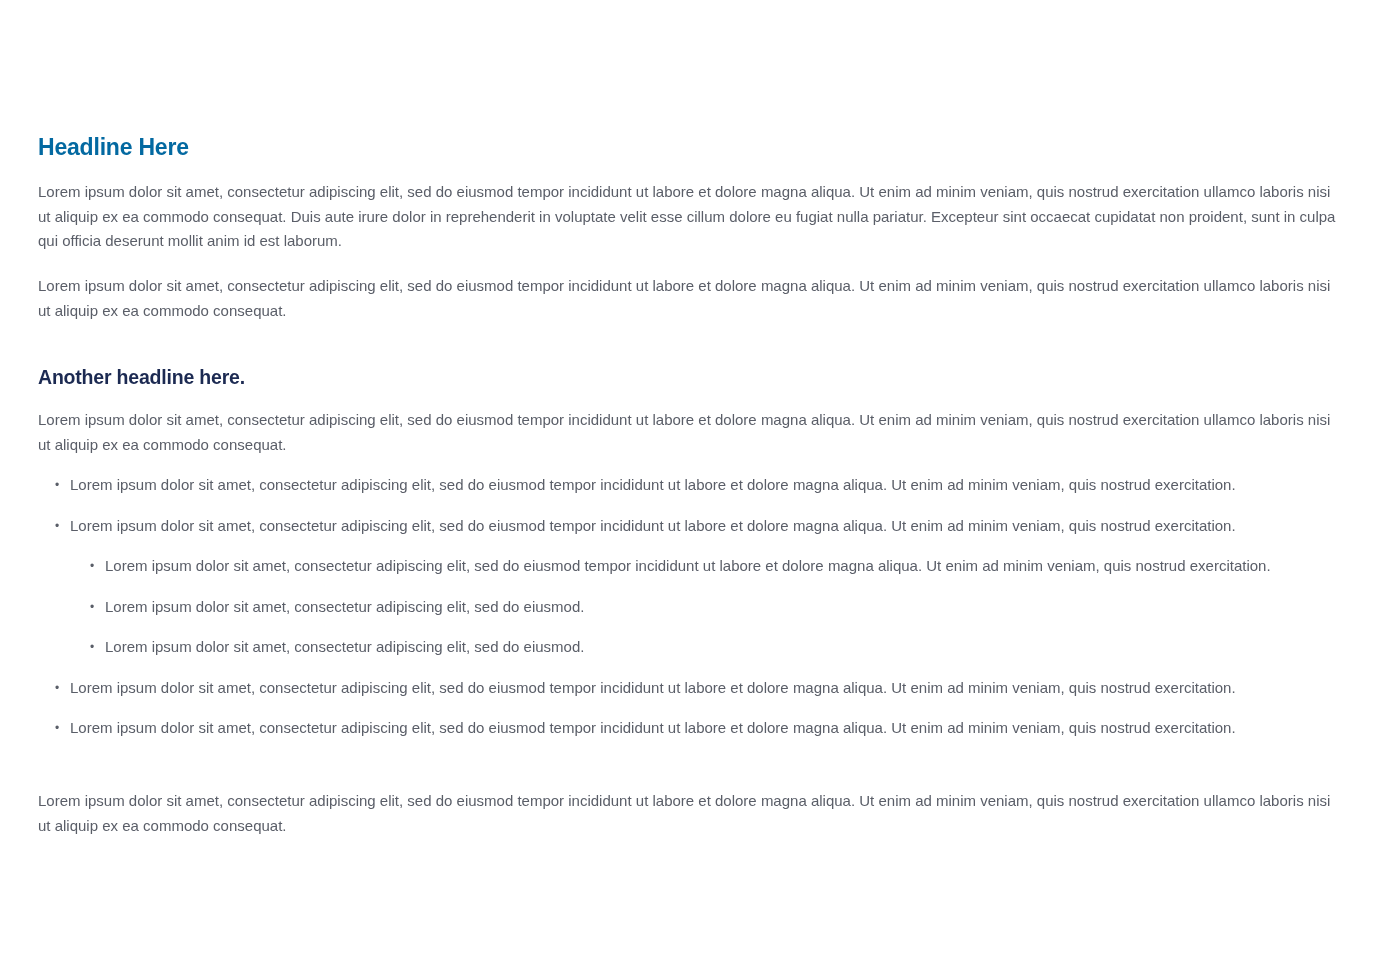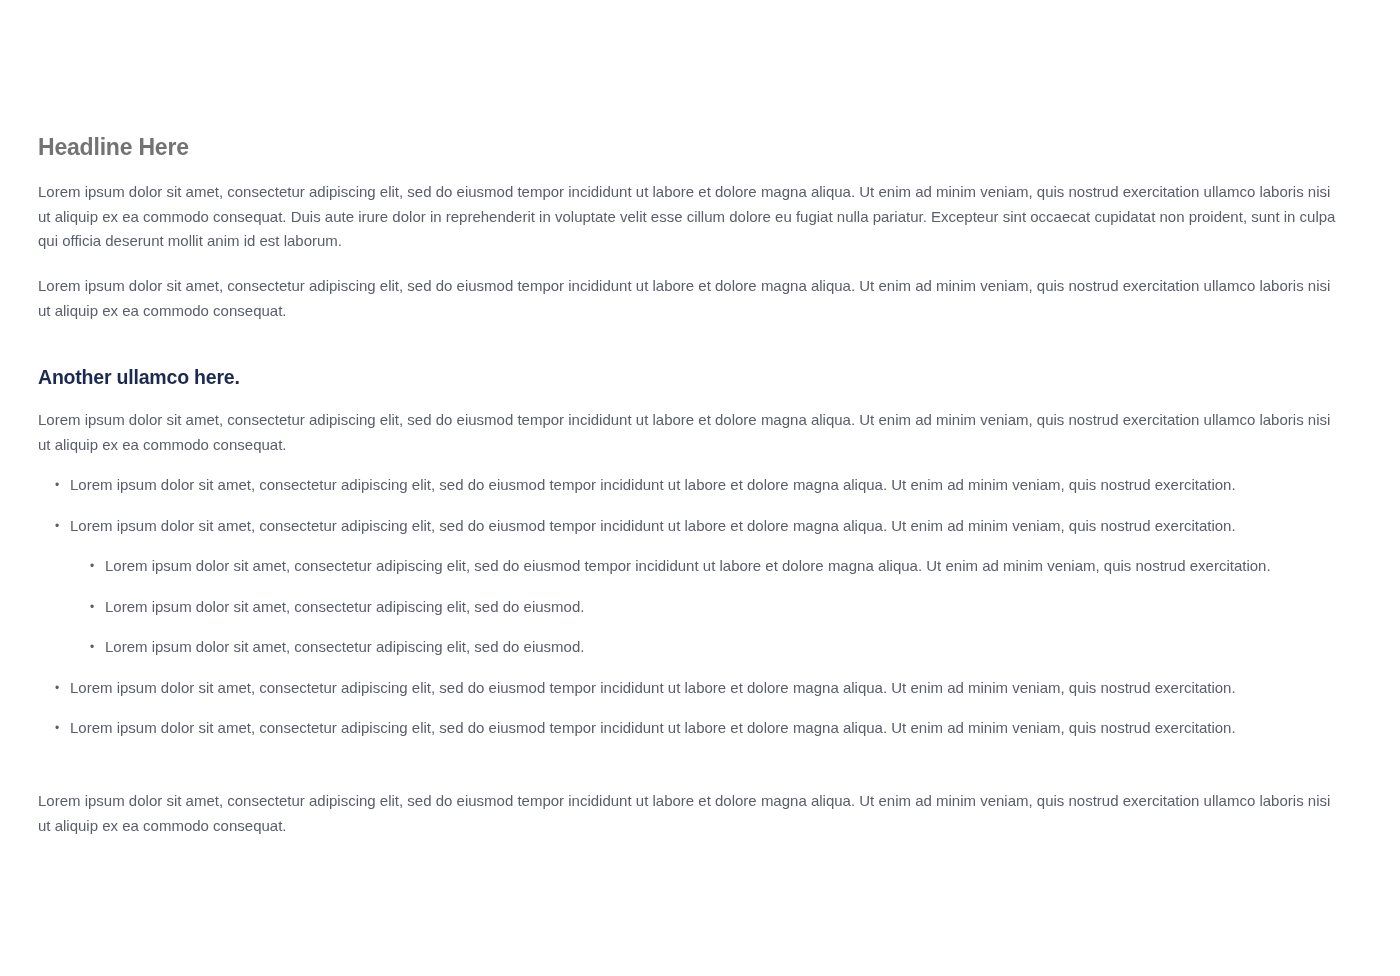--- a/index.html
+++ b/index.html
@@ -5,7 +5,7 @@
     html, body { margin:0; padding:0; background:#ffffff; }
     body { width:1400px; height:976px; overflow:hidden; font-family:"Liberation Sans", sans-serif; }
     .doc { position:absolute; left:38px; top:0; width:1320px; }
-    h1 { position:absolute; top:134px; left:0; margin:0; font-size:23px; font-weight:bold; color:#737373; letter-spacing:-0.2px; }
+    h1 { position:absolute; top:134px; left:0; margin:0; font-size:23px; font-weight:bold; color:#0369a1; letter-spacing:-0.2px; }
     h2 { position:absolute; top:366px; left:0; margin:0; font-size:19.5px; font-weight:bold; color:#1c2a52; letter-spacing:-0.2px; }
     p { position:absolute; left:0; margin:0; font-size:15px; line-height:24.5px; color:#5a5e68; width:1300px; }
     ul { position:absolute; left:0; margin:0; padding:0; list-style:none; width:1320px; }

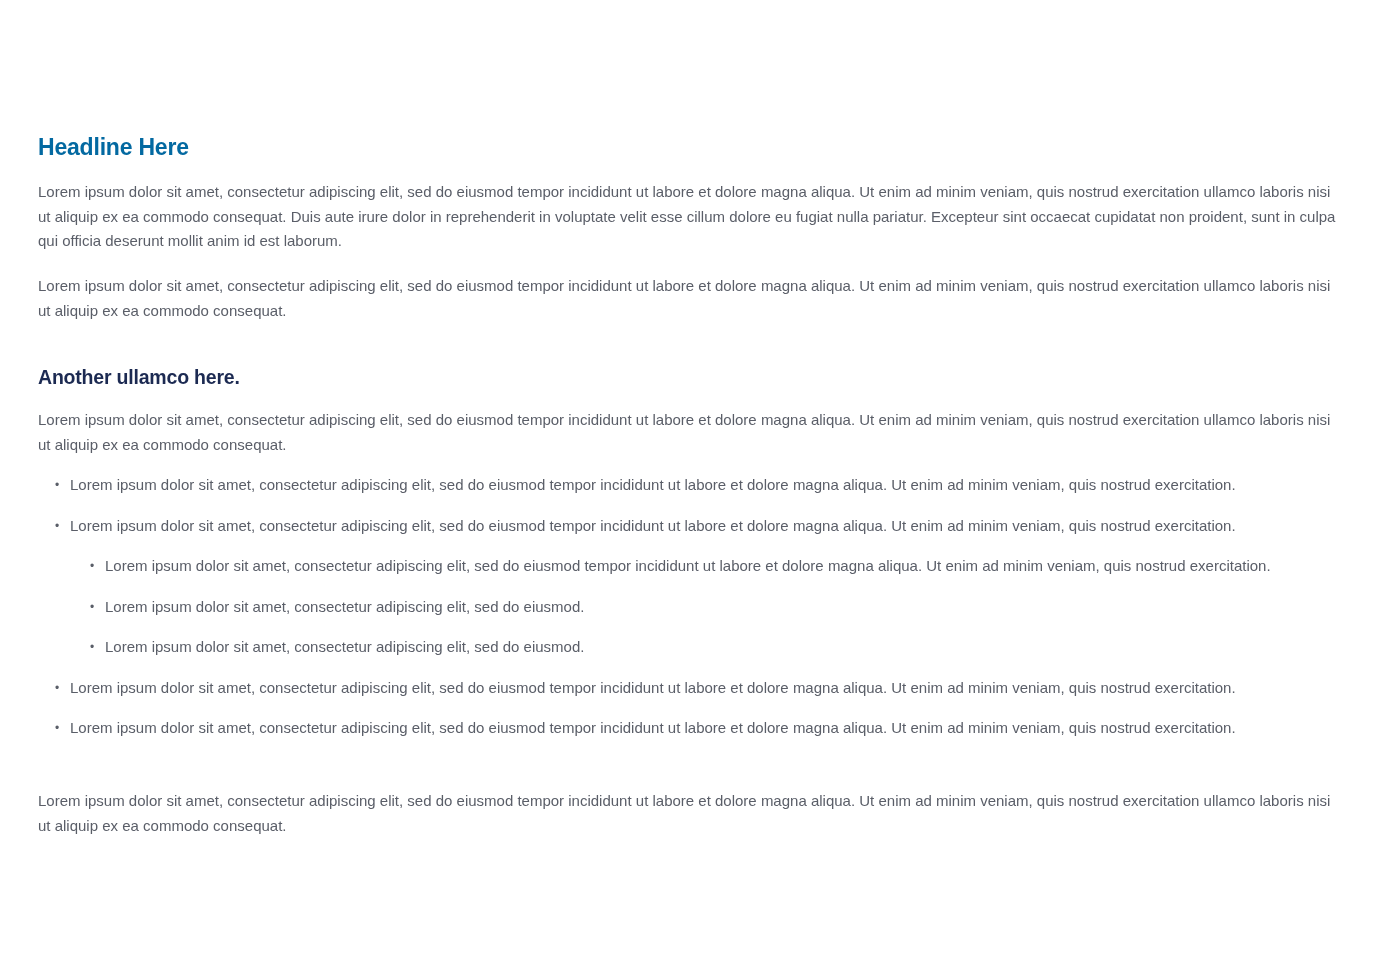--- a/index.html
+++ b/index.html
@@ -22,7 +22,7 @@
   <p style="top:180px;">Lorem ipsum dolor sit amet, consectetur adipiscing elit, sed do eiusmod tempor incididunt ut labore et dolore magna aliqua. Ut enim ad minim veniam, quis nostrud exercitation ullamco laboris nisi ut aliquip ex ea commodo consequat. Duis aute irure dolor in reprehenderit in voluptate velit esse cillum dolore eu fugiat nulla pariatur. Excepteur sint occaecat cupidatat non proident, sunt in culpa qui officia deserunt mollit anim id est laborum.</p>
   <p style="top:274px;">Lorem ipsum dolor sit amet, consectetur adipiscing elit, sed do eiusmod tempor incididunt ut labore et dolore magna aliqua. Ut enim ad minim veniam, quis nostrud exercitation ullamco laboris nisi ut aliquip ex ea commodo consequat.</p>
 
-  <h2>Another ullamco here.</h2>
+  <h2>Another headline here.</h2>
   <p style="top:408px;">Lorem ipsum dolor sit amet, consectetur adipiscing elit, sed do eiusmod tempor incididunt ut labore et dolore magna aliqua. Ut enim ad minim veniam, quis nostrud exercitation ullamco laboris nisi ut aliquip ex ea commodo consequat.</p>
 
   <ul style="top:473px;">

